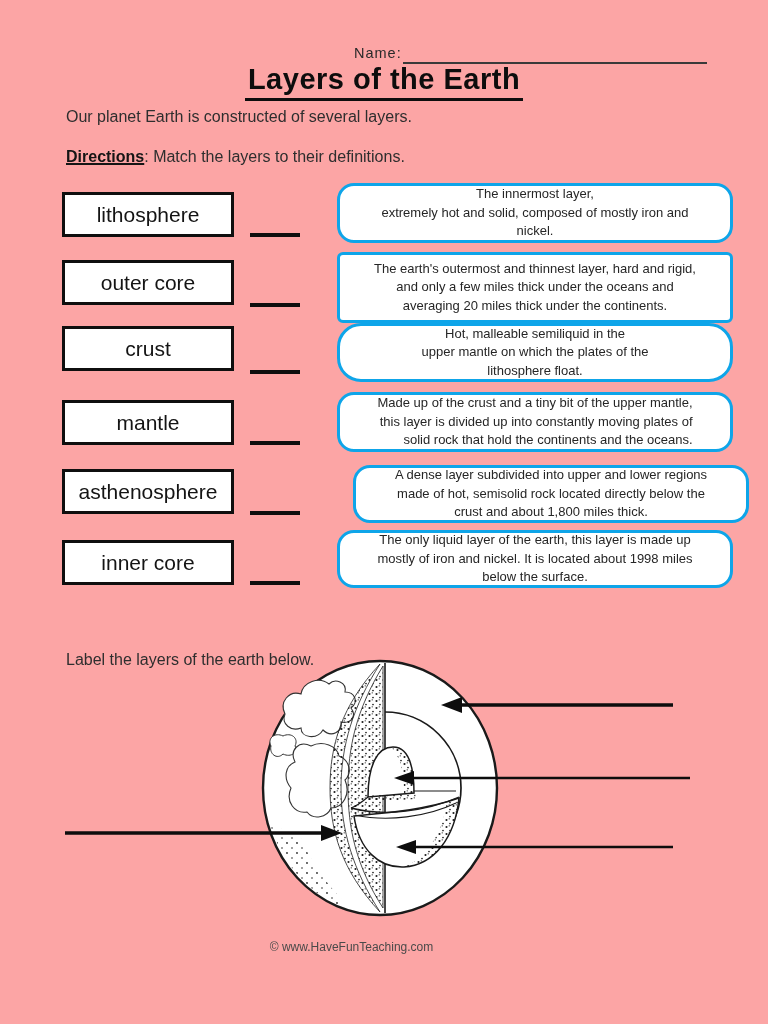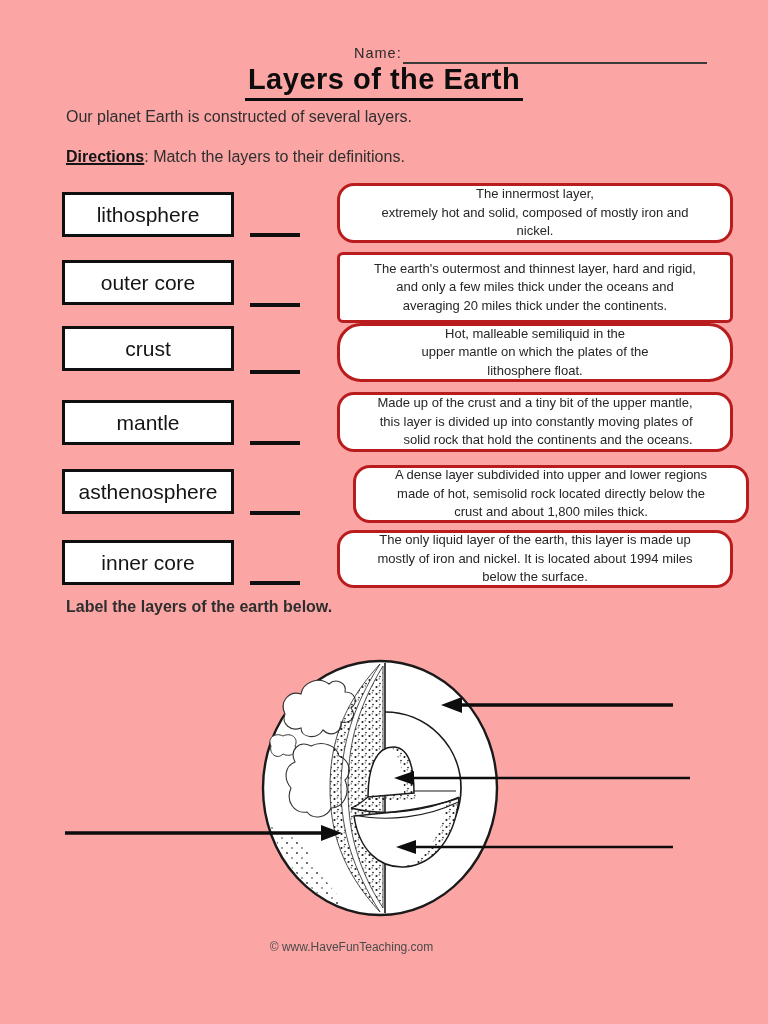--- a/index.html
+++ b/index.html
@@ -28,7 +28,7 @@
   }
   .answer-line{left:250px;width:50px;height:0;border-top:4px solid #0f0f0f;}
   .def-box{
-    left:337px;width:396px;border:3px solid #b91c1c;border-radius:17px;background:#fff;
+    left:337px;width:396px;border:3px solid #0ea5e9;border-radius:17px;background:#fff;
     box-sizing:border-box;display:flex;align-items:center;justify-content:center;
     text-align:center;font-size:13px;line-height:18.5px;color:#262626;
     white-space:pre-line;padding:2px 6px;

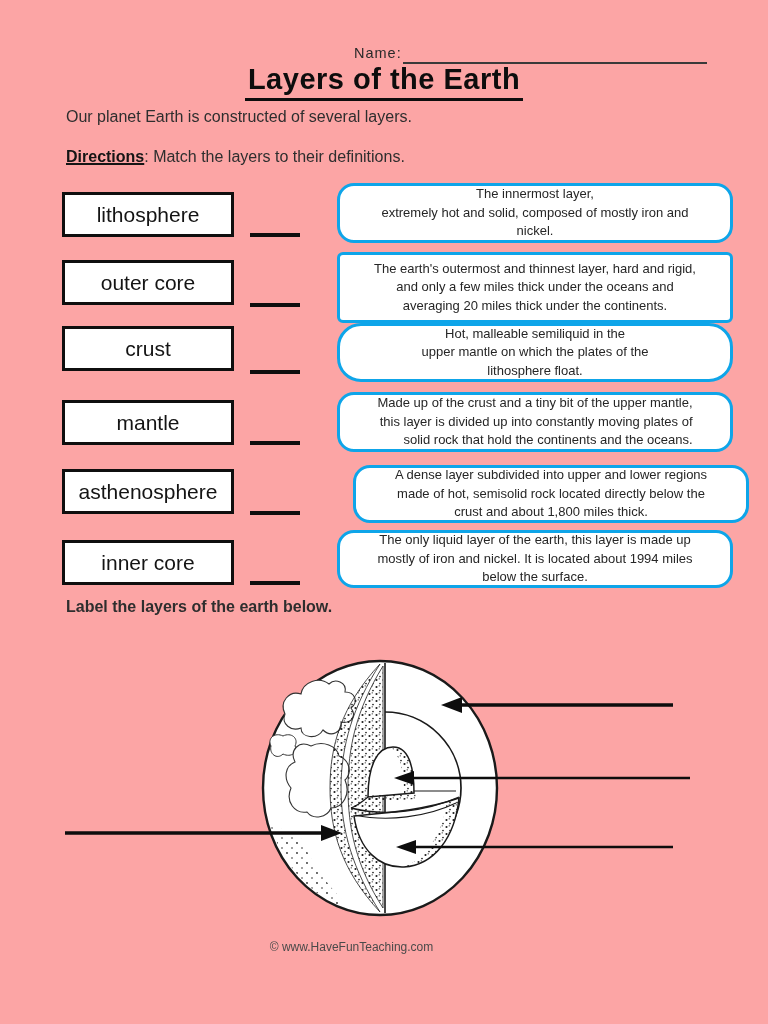--- a/index.html
+++ b/index.html
@@ -82,7 +82,7 @@
 made of hot, semisolid rock located directly below the
 crust and about 1,800 miles thick.</div>
       <div class="abs def-box" style="top: 530px; height: 58px;">The only liquid layer of the earth, this layer is made up
-mostly of iron and nickel.  It is located about 1994 miles
+mostly of iron and nickel.  It is located about 1998 miles
 below the surface.</div>
     </div>
 

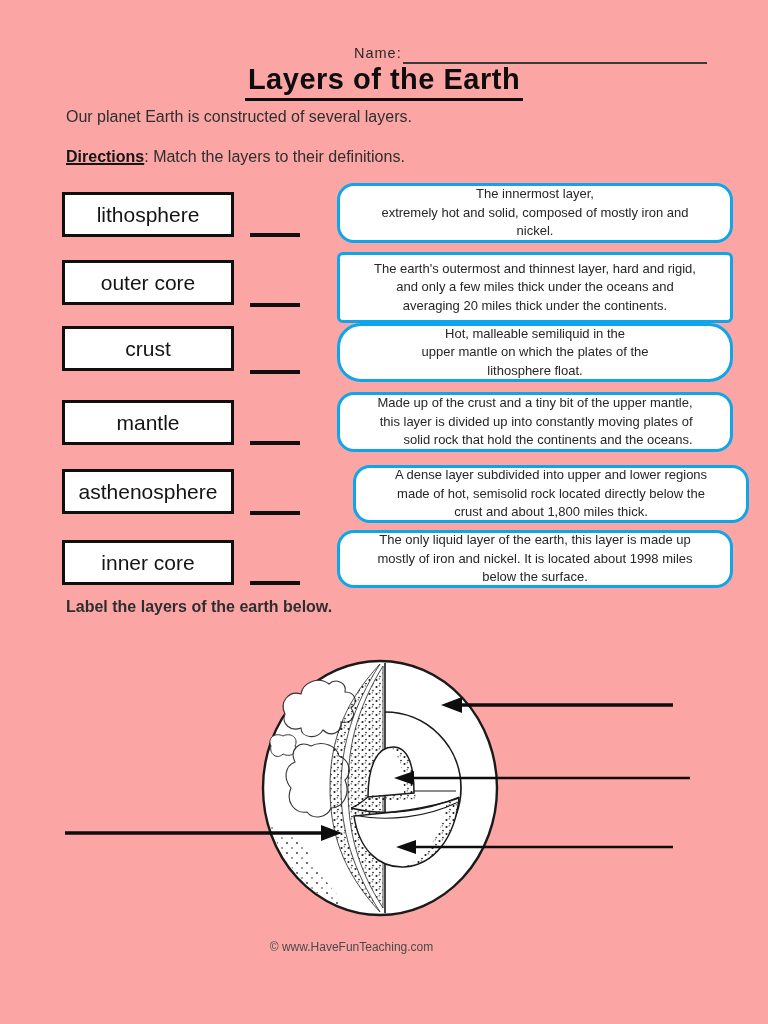--- a/index.html
+++ b/index.html
@@ -33,7 +33,7 @@
     text-align:center;font-size:13px;line-height:18.5px;color:#262626;
     white-space:pre-line;padding:2px 6px;
   }
-  .label-instruction{left:66px;top:598px;font-size:16px;color:#2e2e2e;font-weight:bold;}
+  .label-instruction{left:66px;top:651px;font-size:16px;color:#2e2e2e;}
   .diagram-svg{left:0;top:650px;}
   .footer{left:0;top:940px;width:703px;text-align:center;font-size:12px;color:#4a4a4a;}
 </style>

